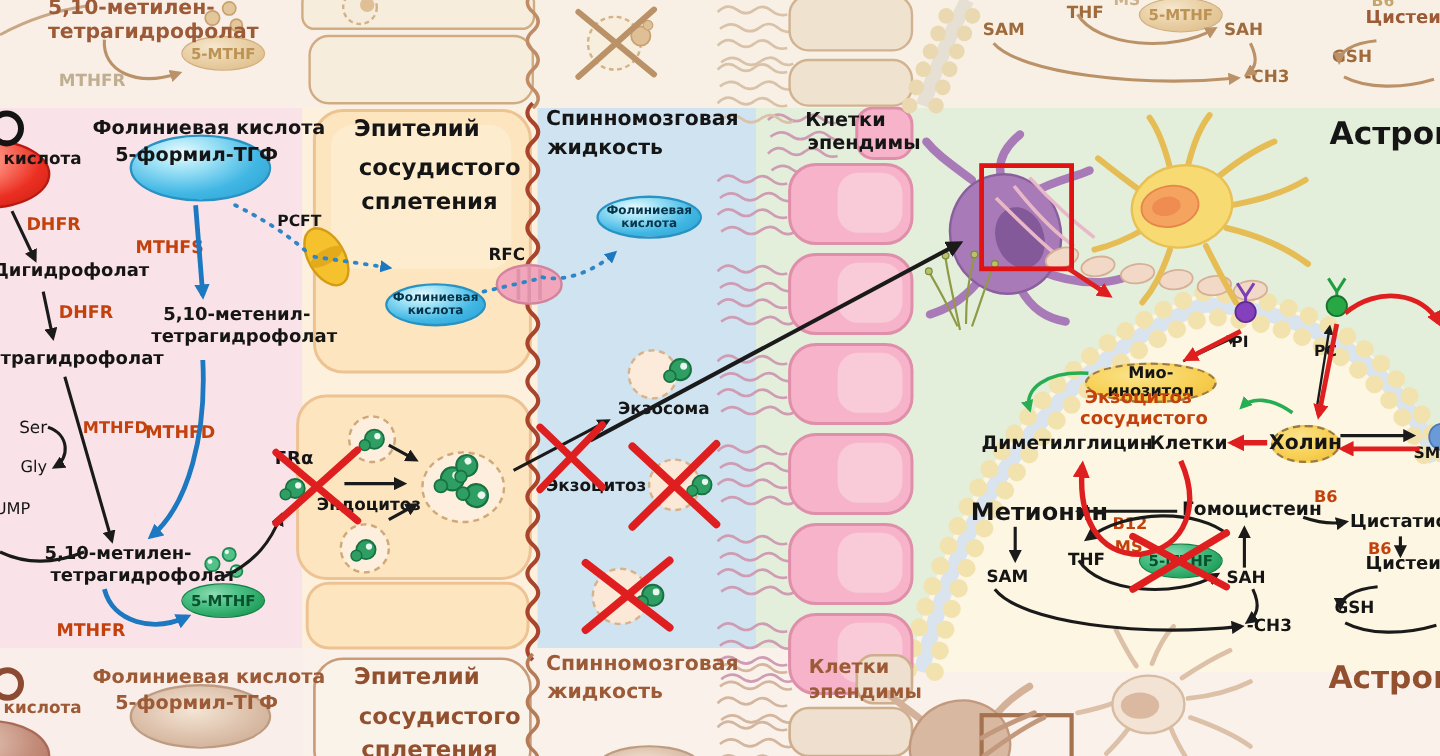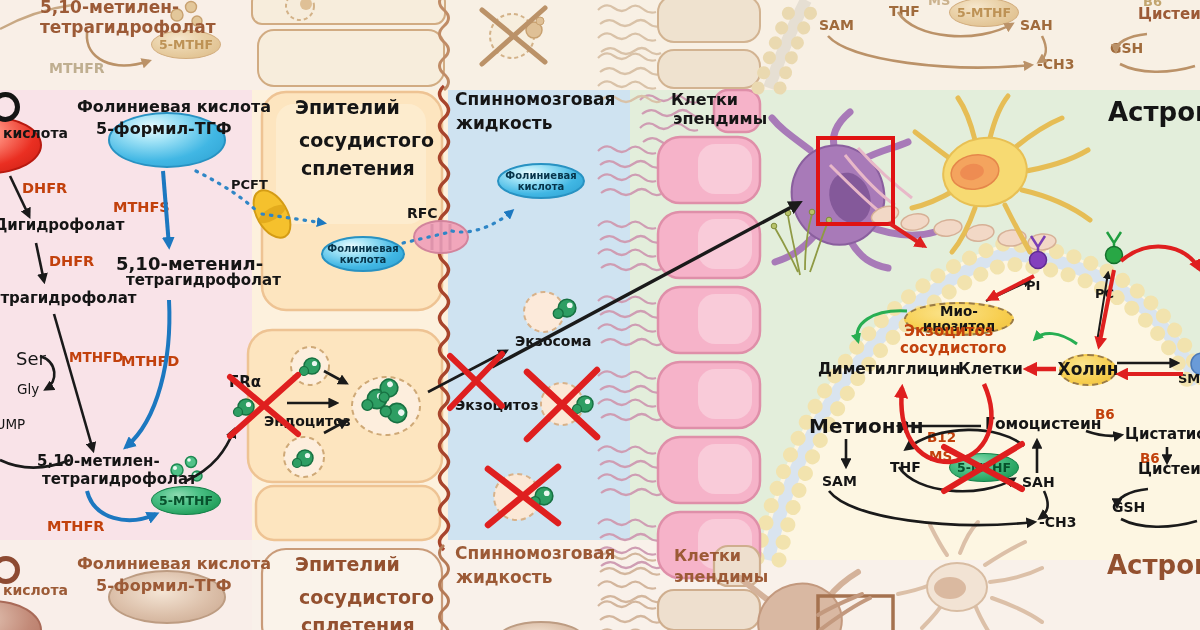--- a/index.html
+++ b/index.html
@@ -300,7 +300,7 @@
   <div class="lbl b grn" style="left:49px;top:254px;font-size:14.5px">DHFR</div>
   <div class="lbl b" style="left:-20px;top:291px;font-size:15px">Тетрагидрофолат</div>
   <div class="lbl b grn" style="left:113px;top:200px;font-size:14.5px">MTHFS</div>
-  <div class="lbl b" style="left:116px;top:255px;font-size:18px">5,10-метенил-</div>
+  <div class="lbl b" style="left:136px;top:255px;font-size:15px">5,10-метенил-</div>
   <div class="lbl b" style="left:126px;top:273px;font-size:15px">тетрагидрофолат</div>
   <div class="lbl" style="left:16px;top:350px;font-size:18px">Ser</div>
   <div class="lbl" style="left:17px;top:382px;font-size:13.5px">Gly</div>

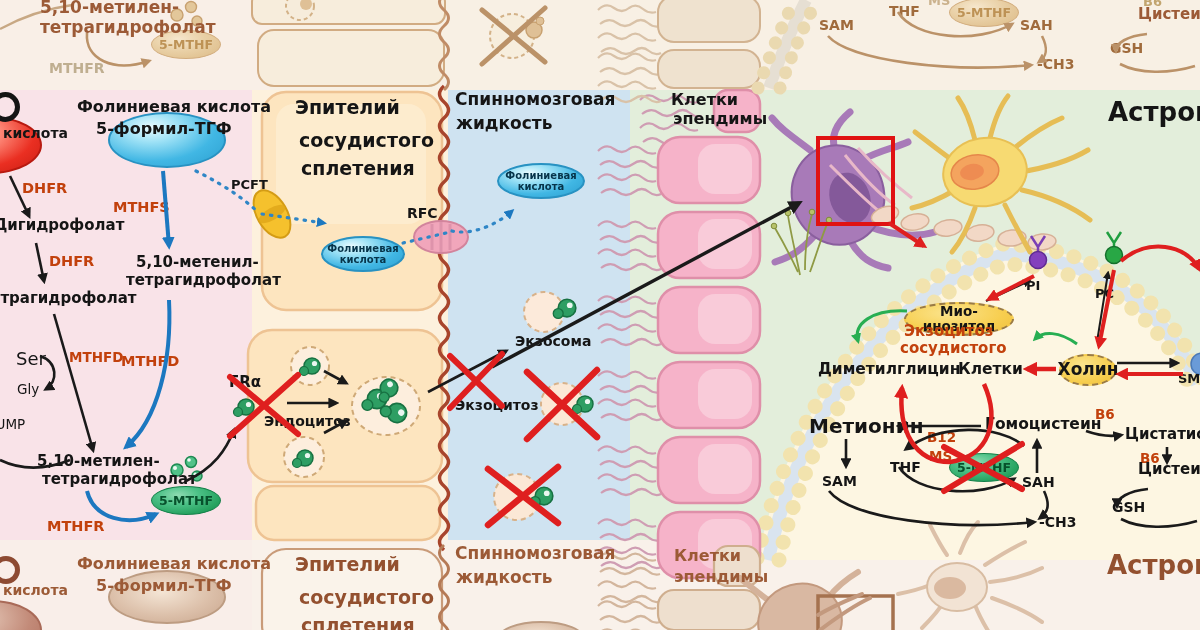--- a/index.html
+++ b/index.html
@@ -302,7 +302,7 @@
   <div class="lbl b grn" style="left:113px;top:200px;font-size:14.5px">MTHFS</div>
   <div class="lbl b" style="left:136px;top:255px;font-size:15px">5,10-метенил-</div>
   <div class="lbl b" style="left:126px;top:273px;font-size:15px">тетрагидрофолат</div>
-  <div class="lbl" style="left:16px;top:350px;font-size:18px">Ser</div>
+  <div class="lbl" style="left:16px;top:350px;font-size:14px">Ser</div>
   <div class="lbl" style="left:17px;top:382px;font-size:13.5px">Gly</div>
   <div class="lbl b grn" style="left:69px;top:350px;font-size:13.5px">MTHFD</div>
   <div class="lbl b grn" style="left:121px;top:354px;font-size:14.5px">MTHFD</div>

